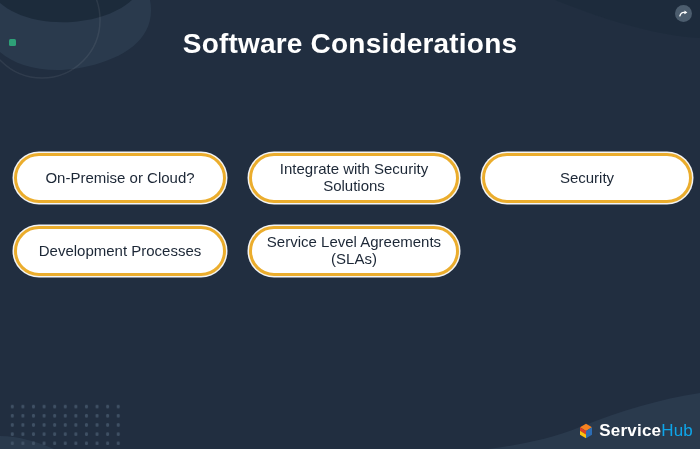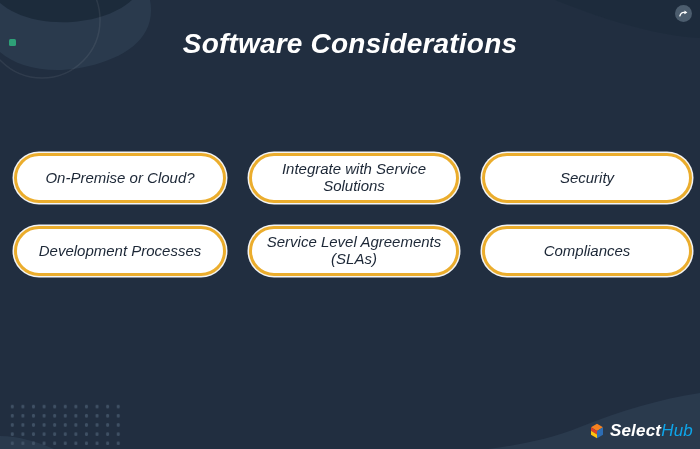--- a/index.html
+++ b/index.html
@@ -7,7 +7,6 @@
     position:relative;width:700px;height:449px;overflow:hidden;
     background:var(--background,#212E40);
     font-family:"Liberation Sans",sans-serif;
-    font-style:italic;
   }
   .decor{position:absolute;pointer-events:none;}
   .decor.tl{top:0;left:0;}

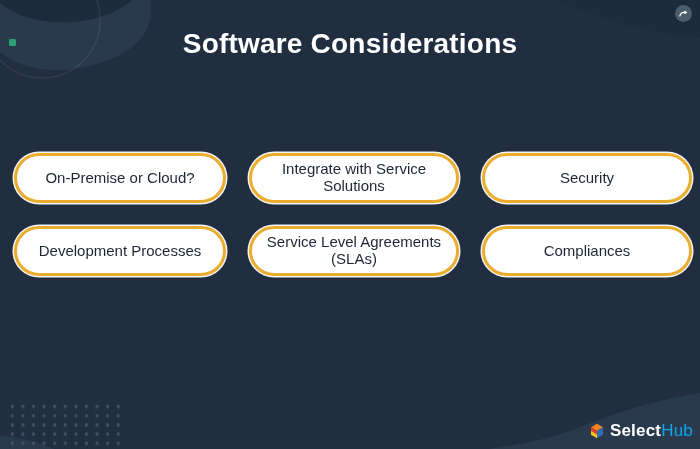--- a/index.html
+++ b/index.html
@@ -106,7 +106,7 @@
 
 
     <div class="pill">
-      <span class="pill-label">Integrate with Service Solutions</span>
+      <span class="pill-label">Integrate with Security Solutions</span>
     </div>
 
     <div class="pill">

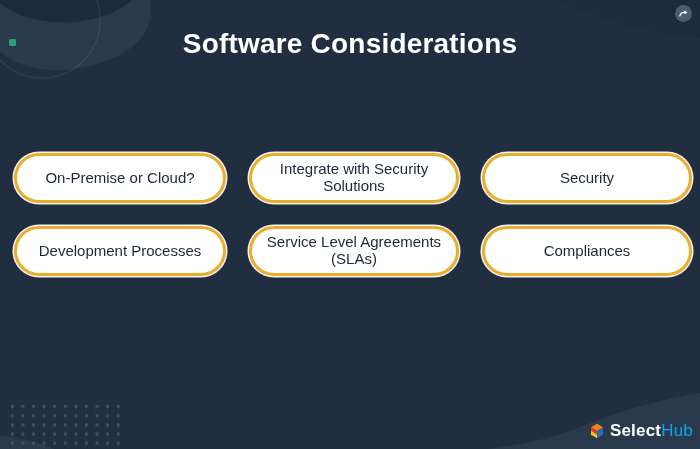--- a/index.html
+++ b/index.html
@@ -121,9 +121,6 @@
       <span class="pill-label">Service Level Agreements (SLAs)</span>
     </div>
 
-    <div class="pill">
-      <span class="pill-label">Compliances</span>
-    </div>
   </div>
 
   <div class="brand">

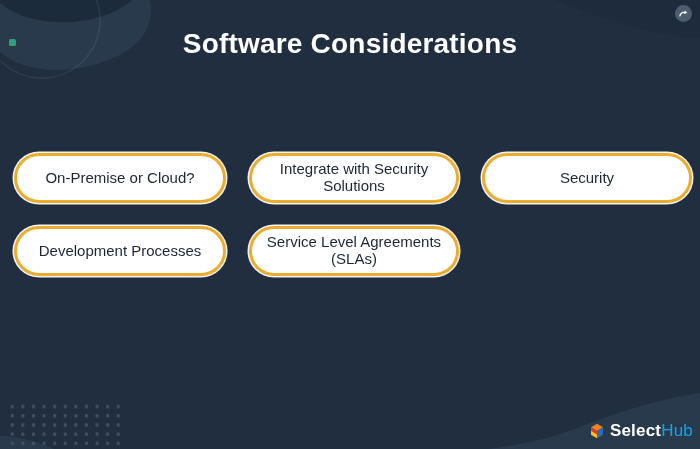--- a/index.html
+++ b/index.html
@@ -130,7 +130,7 @@
       <polygon points="3,6.5 12,12 12,17.2 3,11.7" style="fill:var(--logo-red)"></polygon>
       <polygon points="3,11.7 12,17.2 12,23 3,17.5" style="fill:var(--logo-yellow)"></polygon>
     </svg>
-    <span class="brand-text"><span class="b-bold">Select</span><span class="b-light">Hub</span></span>
+    <span class="brand-text"><span class="b-bold">Service</span><span class="b-light">Hub</span></span>
   </div>
 
 </div>

